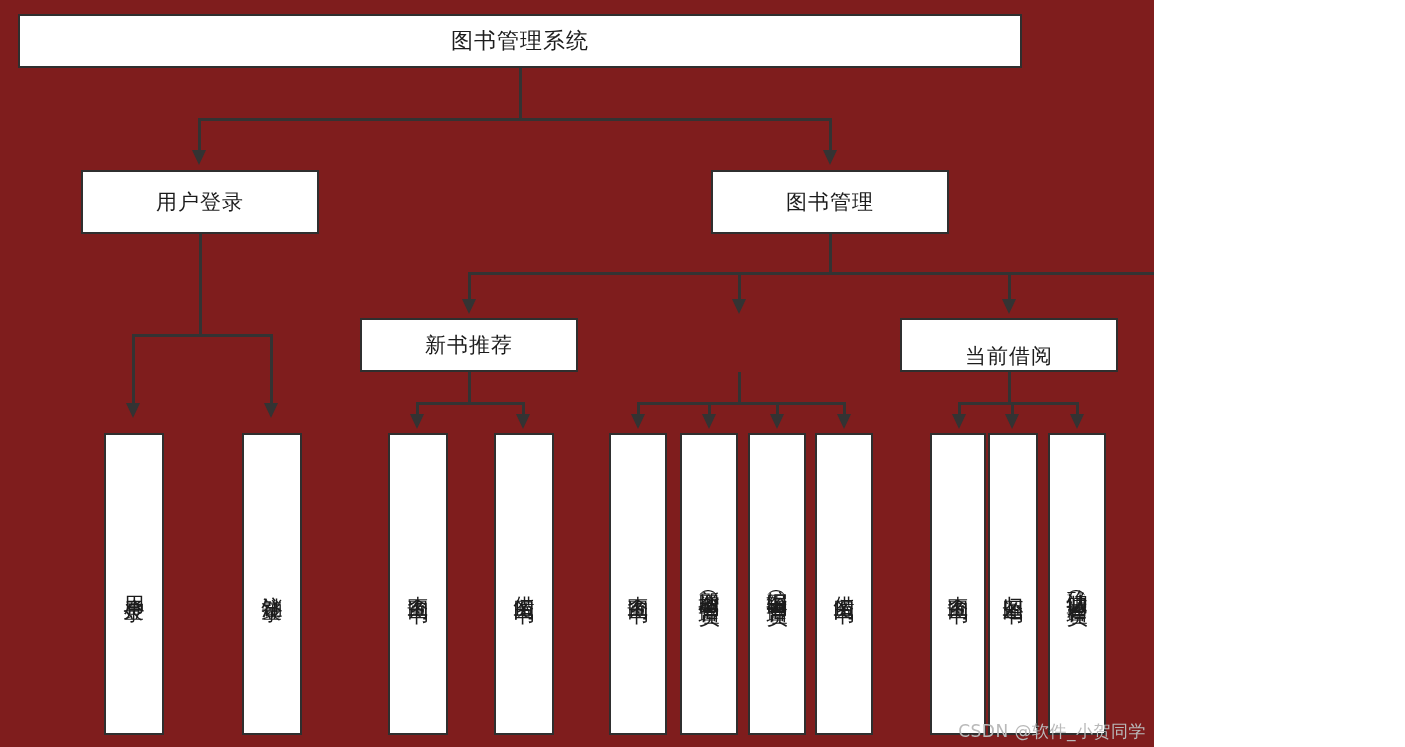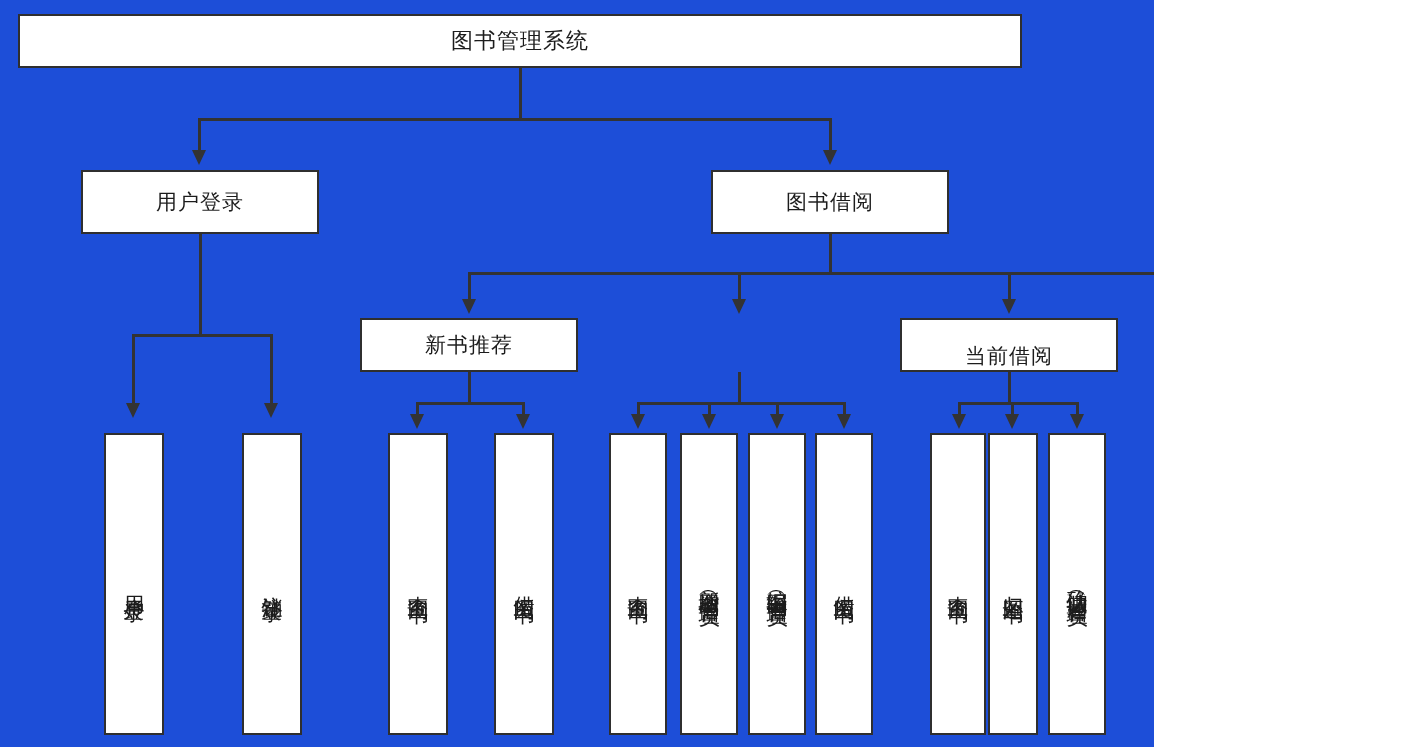--- a/index.html
+++ b/index.html
@@ -14,7 +14,7 @@
     position: relative;
     width: 1154px;
     height: 747px;
-    background: #1d4ed8;
+    background: #7f1d1d;
     overflow: hidden;
   }
   .node {

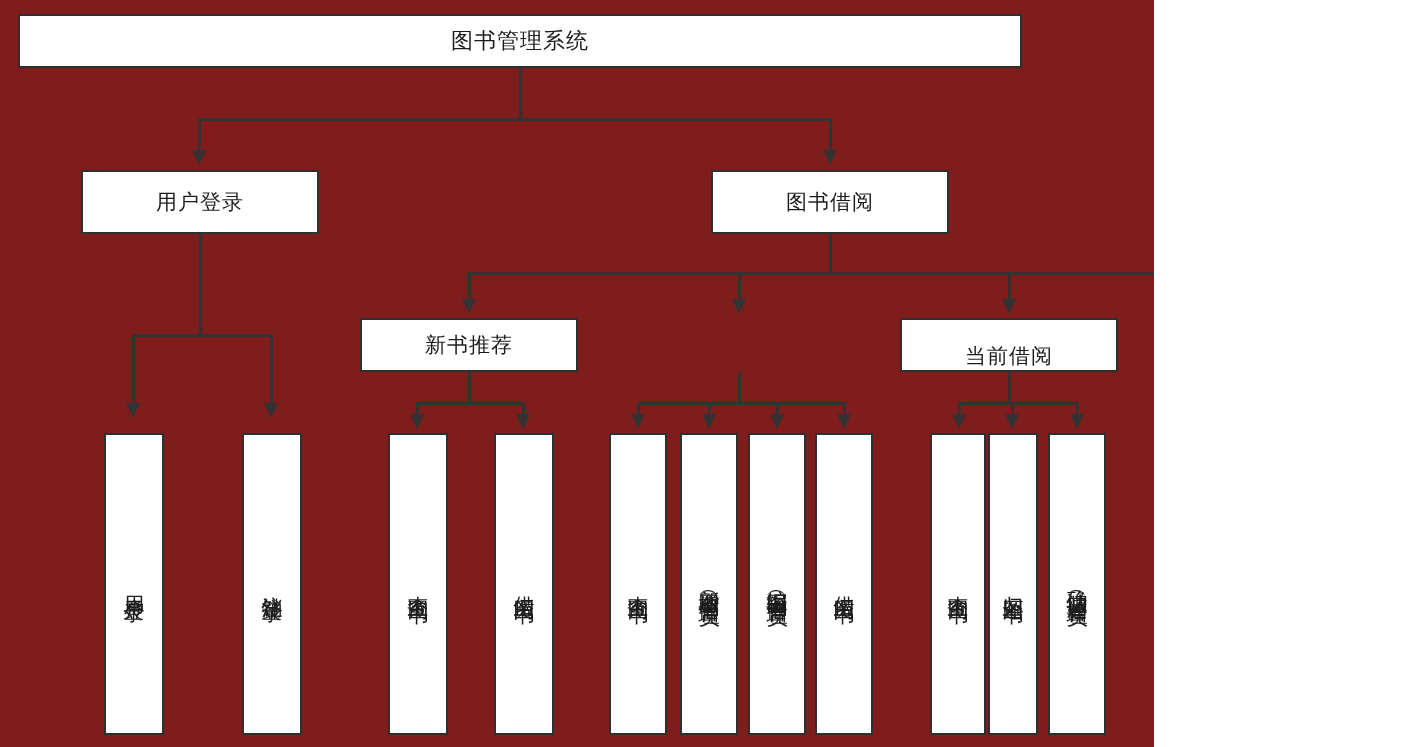--- a/index.html
+++ b/index.html
@@ -88,7 +88,7 @@
     <span>用户登录</span>
   </div>
   <div class="node node-h" style="left:711px; top:170px; width:238px; height:64px;">
-    <span>图书借阅</span>
+    <span>图书管理</span>
   </div>
 
   <div class="edge edge-v" style="left:199px; top:234px; height:102px;"></div>

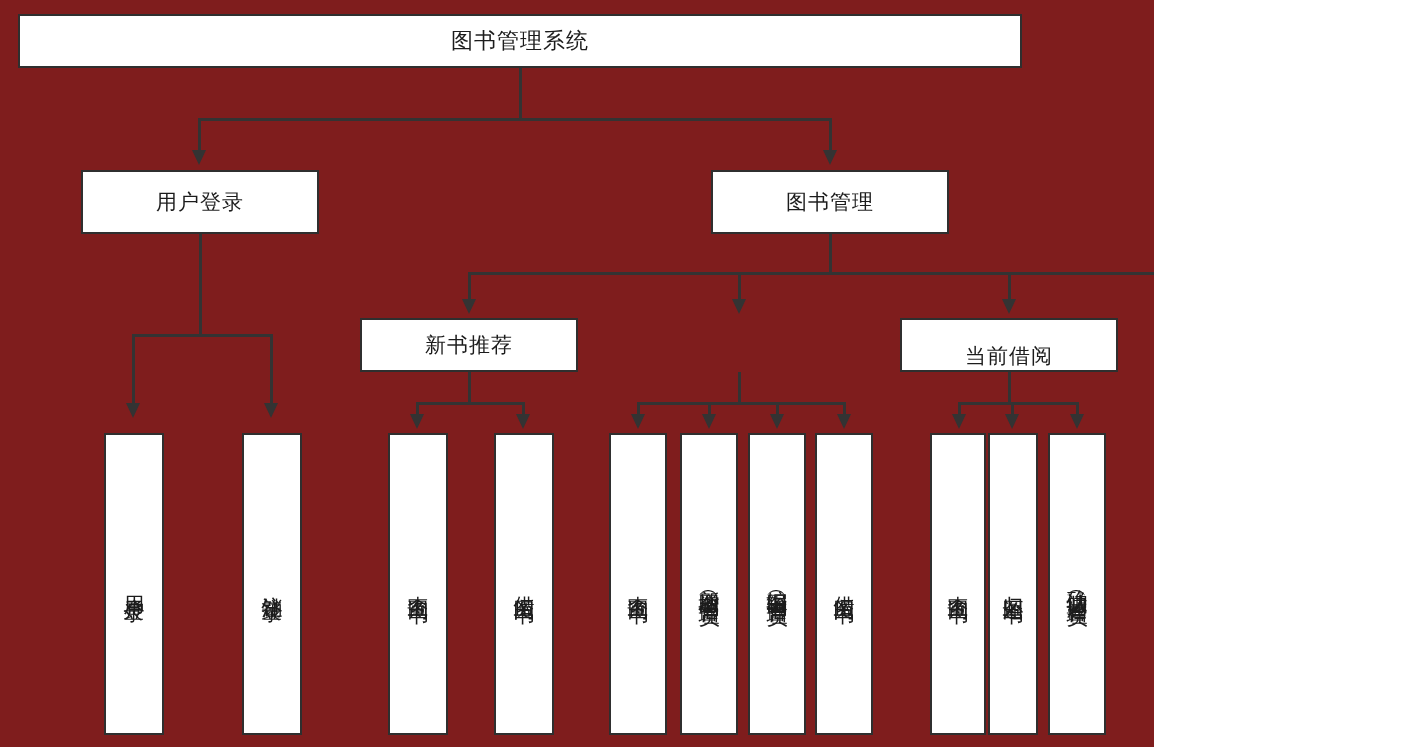--- a/index.html
+++ b/index.html
@@ -194,6 +194,7 @@
     <span class="leaf-inner">查询借阅记录</span>
   </div>
 
+  <div class="watermark">CSDN @软件_小贺同学</div>
 
 </div>
 

